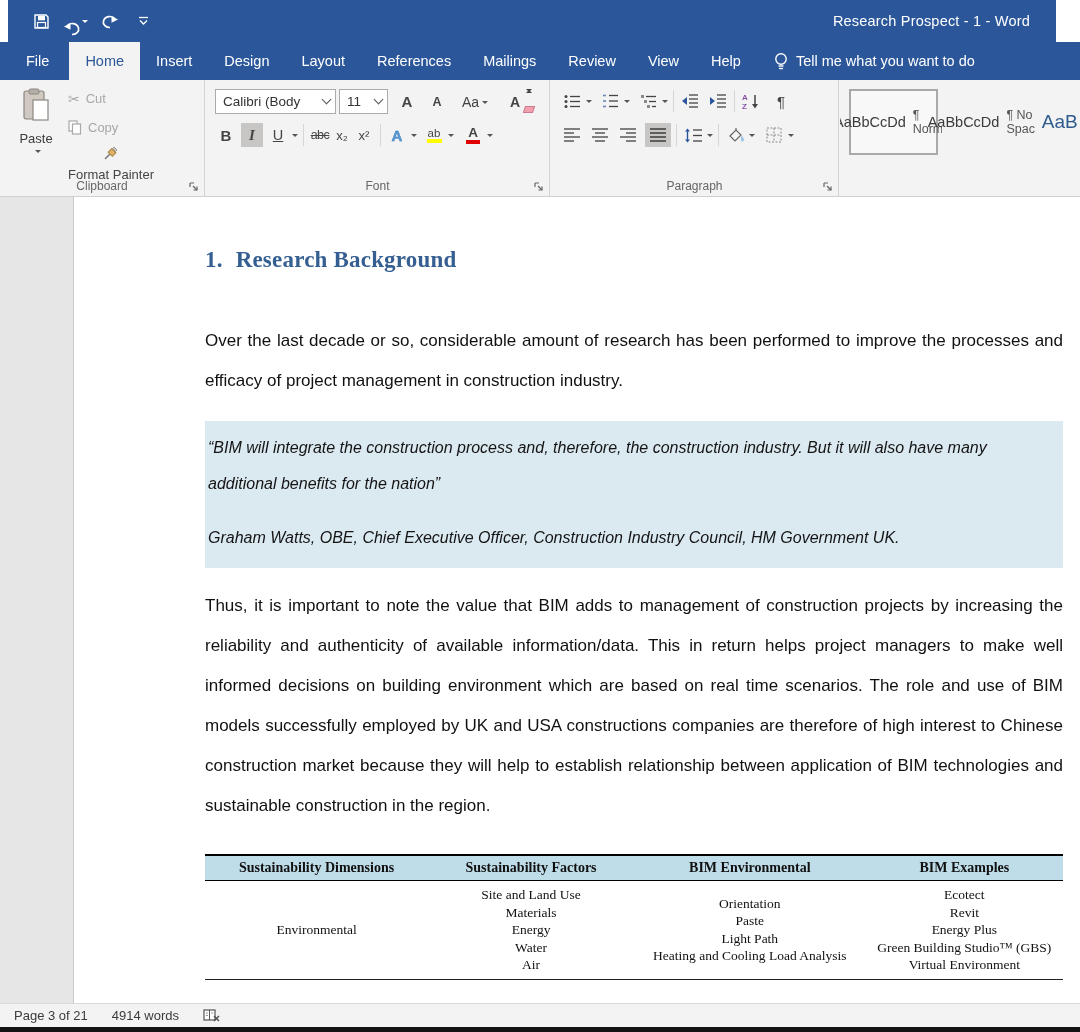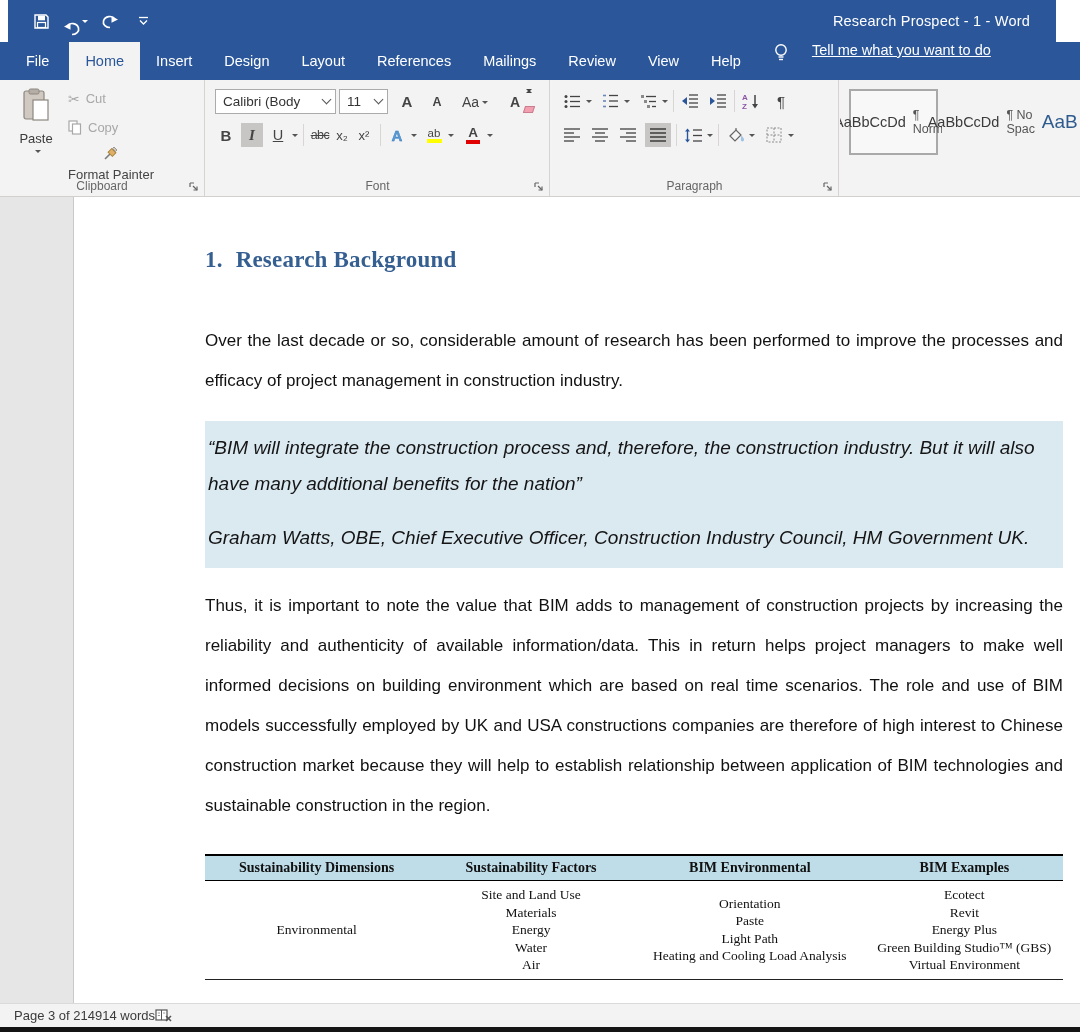--- a/index.html
+++ b/index.html
@@ -22,7 +22,7 @@
   .tab { color:#fff; font-size:14.5px; padding:0 16px; display:flex; align-items:center; cursor:default; }
   .tab.first { padding:0 20px; margin-left:6px; }
   .tab.active { background:#f3f3f3; color:#2b579a; }
-  .tellme { display:flex; align-items:flex-start; gap:23px; color:#fff; font-size:14.5px; margin-left:16px;text-decoration:underline; }
+  .tellme { display:flex; align-items:center; gap:7px; color:#fff; font-size:14.5px; margin-left:16px; }
 
   
   .ribbon { position:absolute; left:0; top:80px; width:1080px; height:117px;

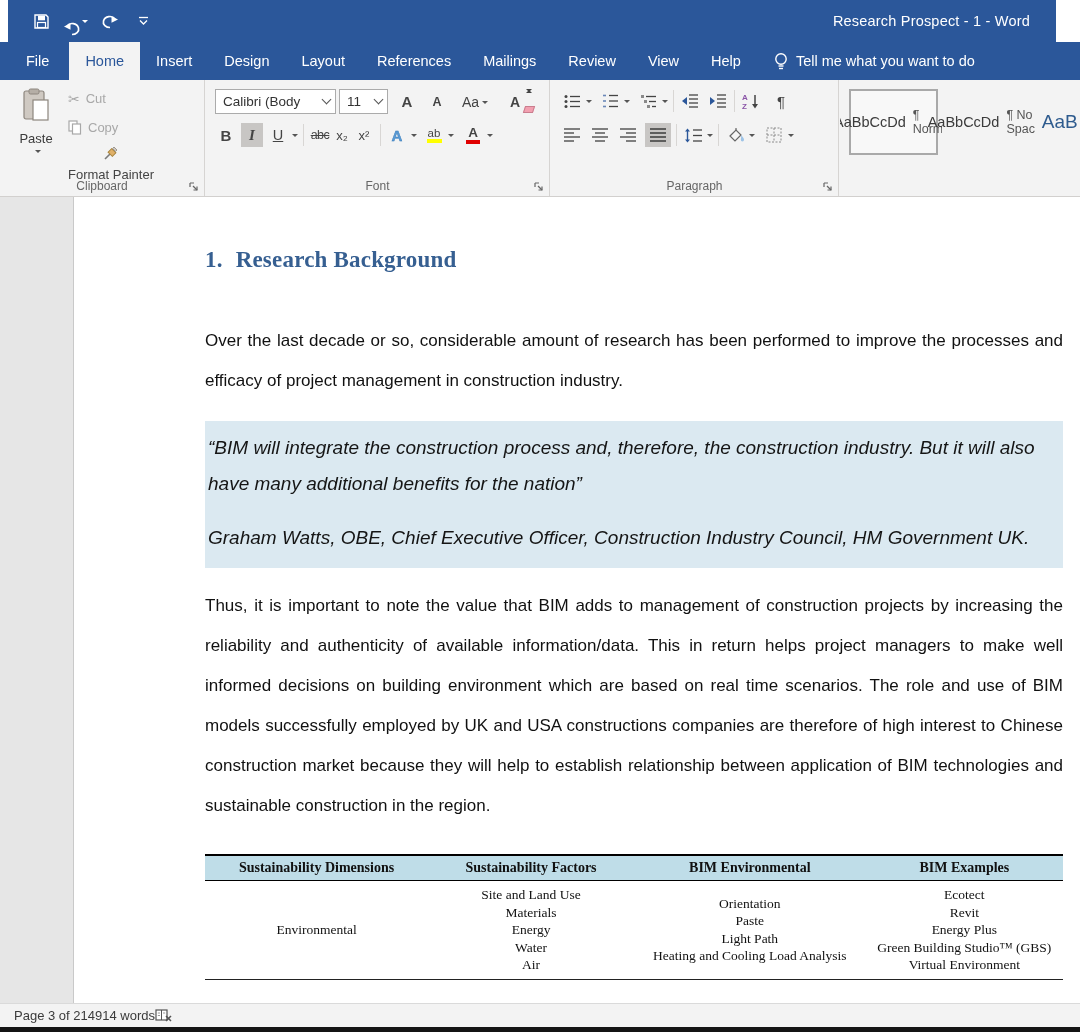--- a/index.html
+++ b/index.html
@@ -105,7 +105,7 @@
   .body-text { font-size:17px; line-height:40px; color:#111; text-align:justify; }
   .p1 { margin-top:48px; }
   .quote-block { margin-top:20px; background:#dbe9f1; padding:9px 4px 12px 3px; }
-  .quote-text { font-size:19px; line-height:36px; color:#151515; font-style:italic; text-align:left; }
+  .quote-text { font-size:16px; line-height:36px; color:#151515; font-style:italic; text-align:left; }
   .quote-attr { margin-top:18px; }
   .p2 { margin-top:18px; }
 

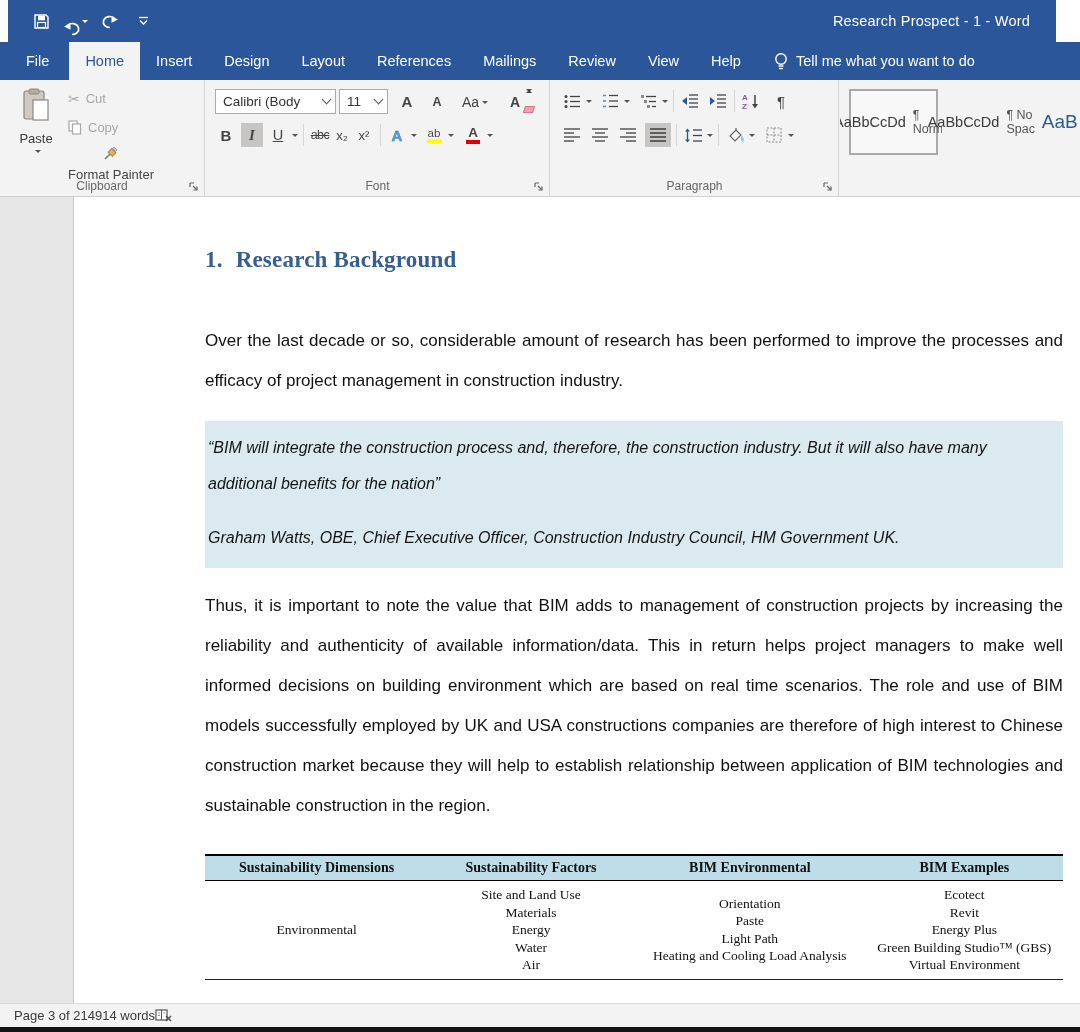--- a/index.html
+++ b/index.html
@@ -122,7 +122,7 @@
   .statusbar { position:absolute; left:0; top:1003px; width:1080px; height:24px;
     background:#f3f3f3; border-top:1px solid #dadada; display:flex; align-items:center;
     font-size:13px; color:#3b3b3b; }
-  .sb-item { padding:0 0; display:flex; align-items:center; height:100%; }
+  .sb-item { padding:0 12px; display:flex; align-items:center; height:100%; }
   .sb-item.first { padding-left:14px; }
   .bottomstrip { position:absolute; left:0; top:1027px; width:1080px; height:5px; background:#141414; }
 

